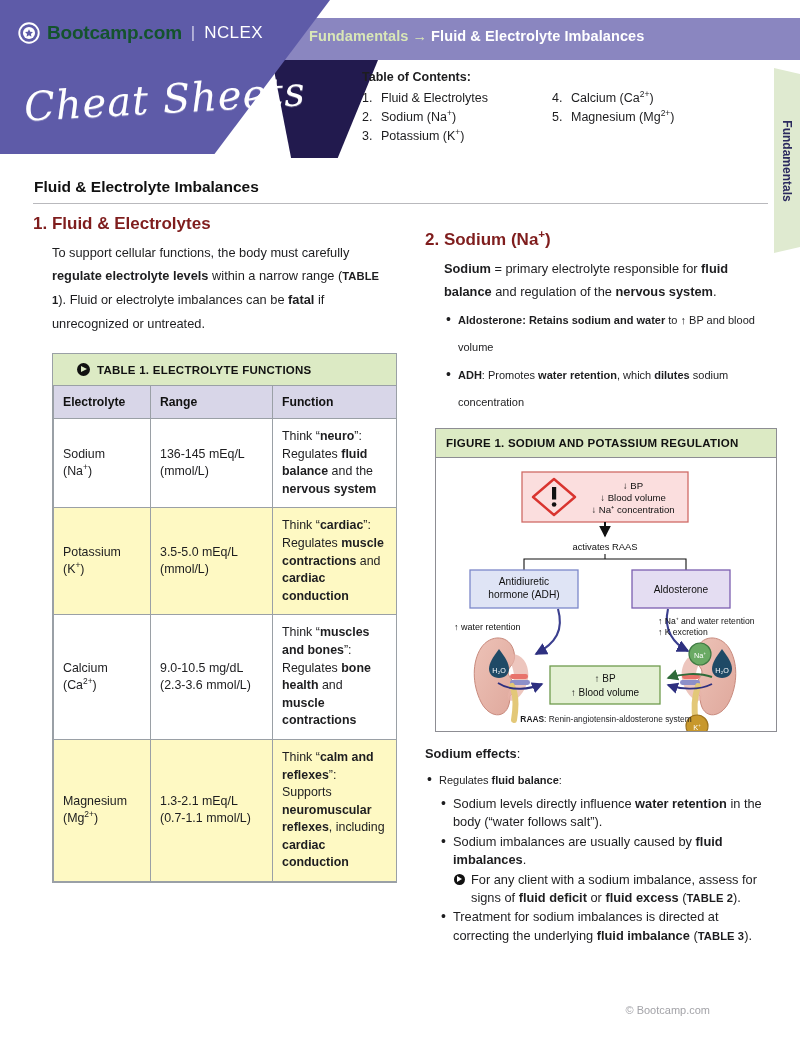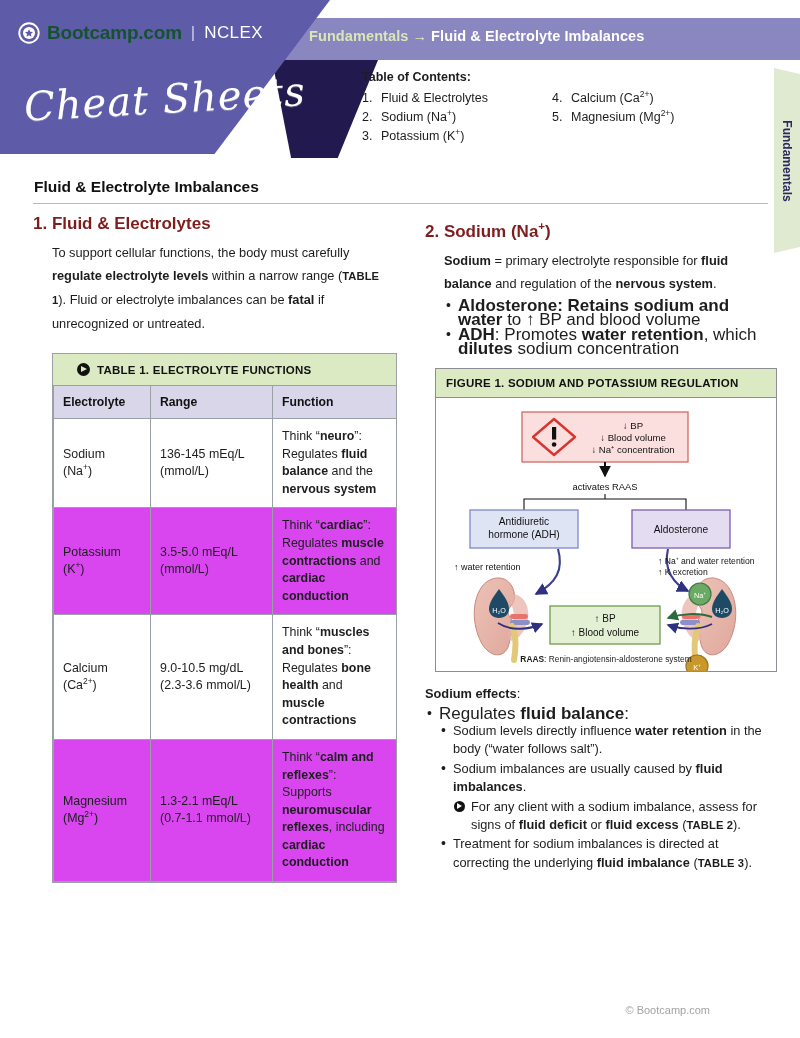--- a/index.html
+++ b/index.html
@@ -88,7 +88,7 @@
 
   .cols{position:absolute;left:33px;top:214px;width:740px;}
   .col-left{position:absolute;left:0;top:0;width:362px;}
-  .col-right{position:absolute;left:392px;top:8px;width:350px;}
+  .col-right{position:absolute;left:392px;top:16px;width:350px;}
 
   .sec-h{
     font-size:17px;font-weight:bold;color:#7f1d1d;margin-bottom:7px;

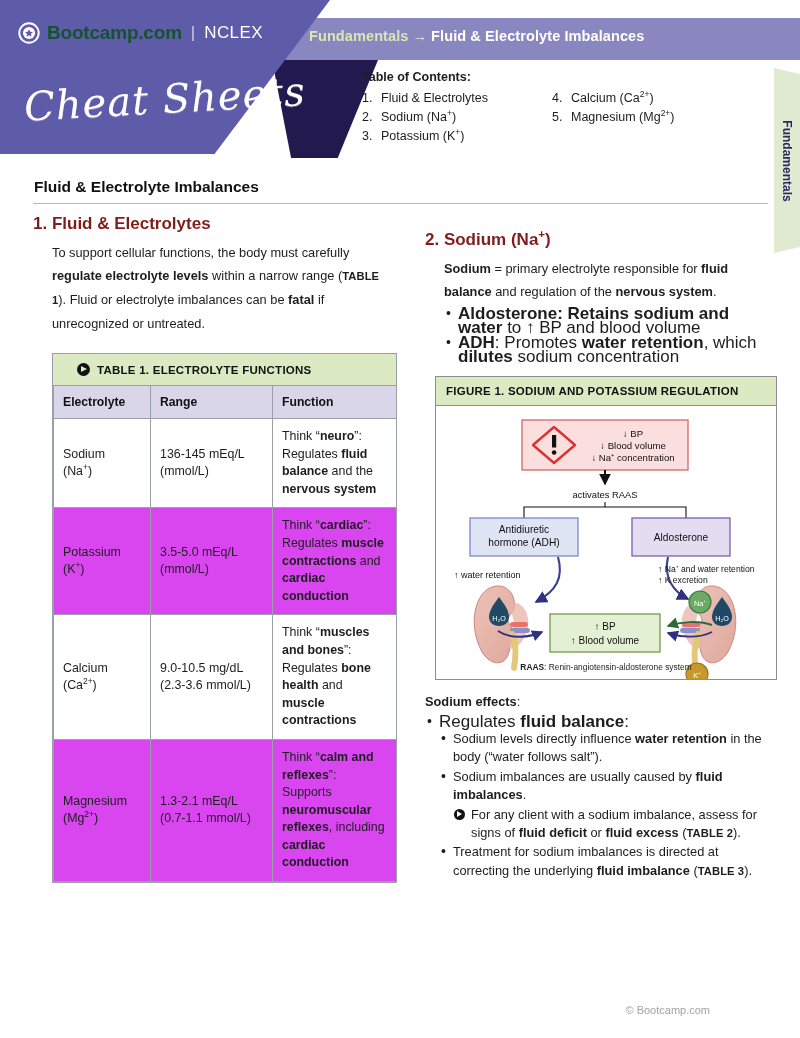--- a/index.html
+++ b/index.html
@@ -103,7 +103,7 @@
   
   ul.b{list-style:none;margin:2px 0 0 0;padding:0;}
   ul.b li{
-    position:relative;font-size:17px;line-height:14px;
+    position:relative;font-size:11px;line-height:27px;
     padding-left:14px;margin-bottom:1px;
   }
   ul.b li:before{

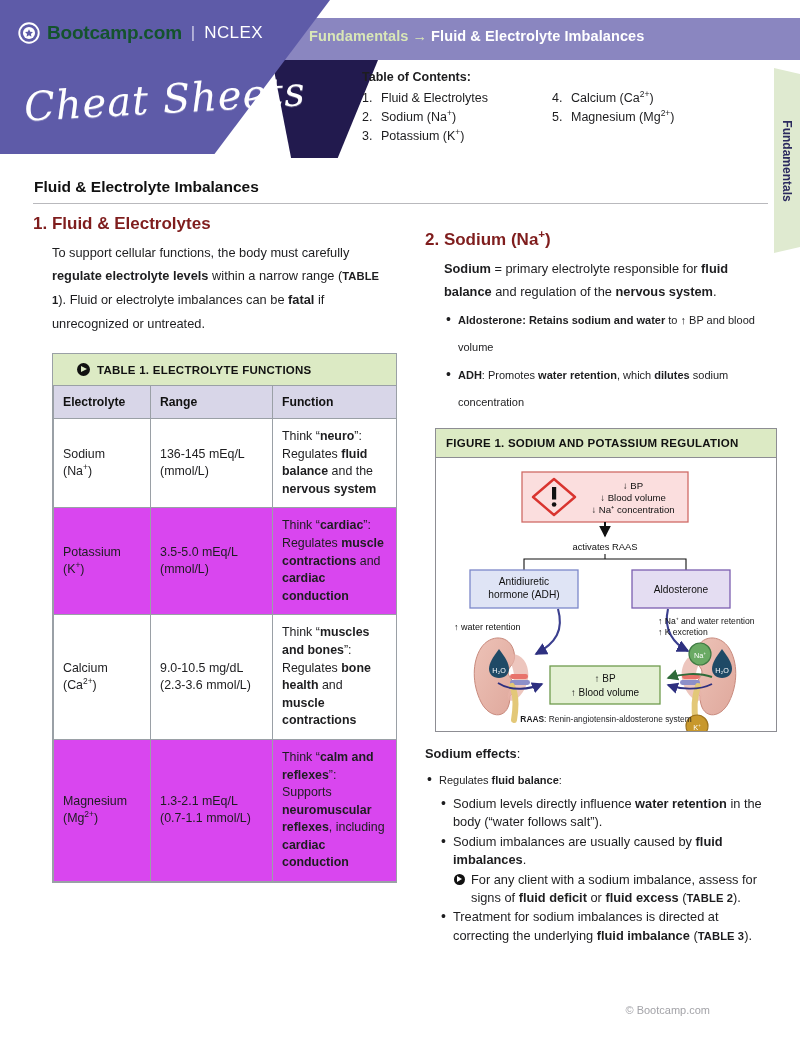--- a/index.html
+++ b/index.html
@@ -150,7 +150,7 @@
     border:1px solid #9aa0a6;font-size:12.4px;line-height:17.6px;
     padding:9px 9px;vertical-align:middle;color:#1d1d1f;
   }
-  table.t1 tr.alt td{background:#d946ef;}
+  table.t1 tr.alt td{background:#fef9c3;}
   table.t1 col.c1{width:97px;}
   table.t1 col.c2{width:122px;}
   table.t1 col.c3{width:124px;}

